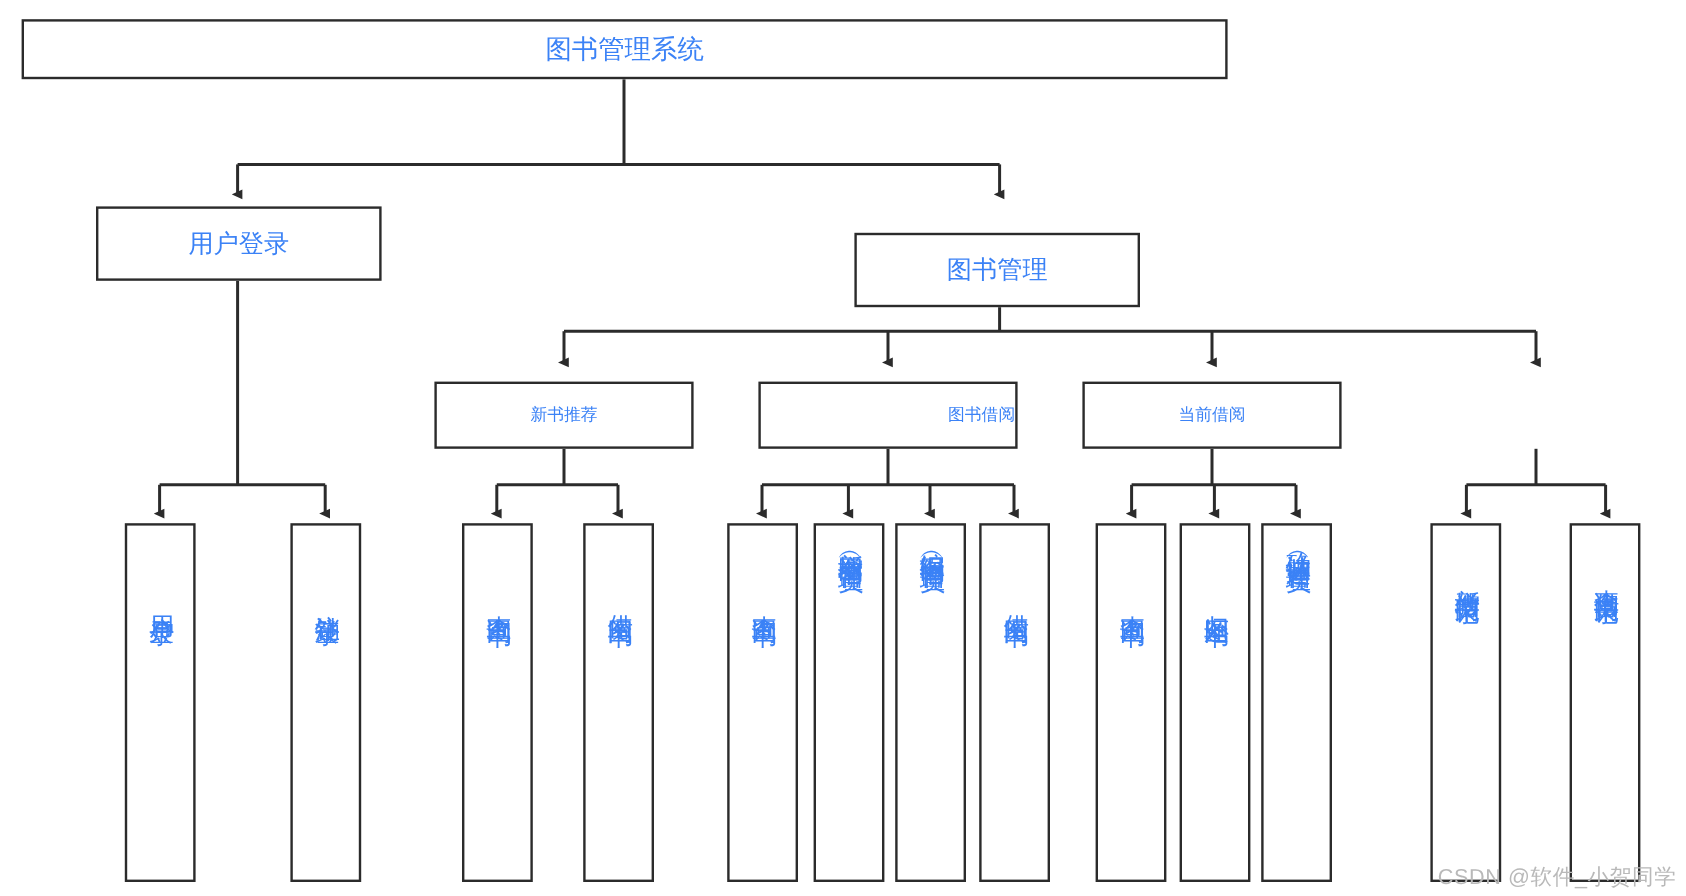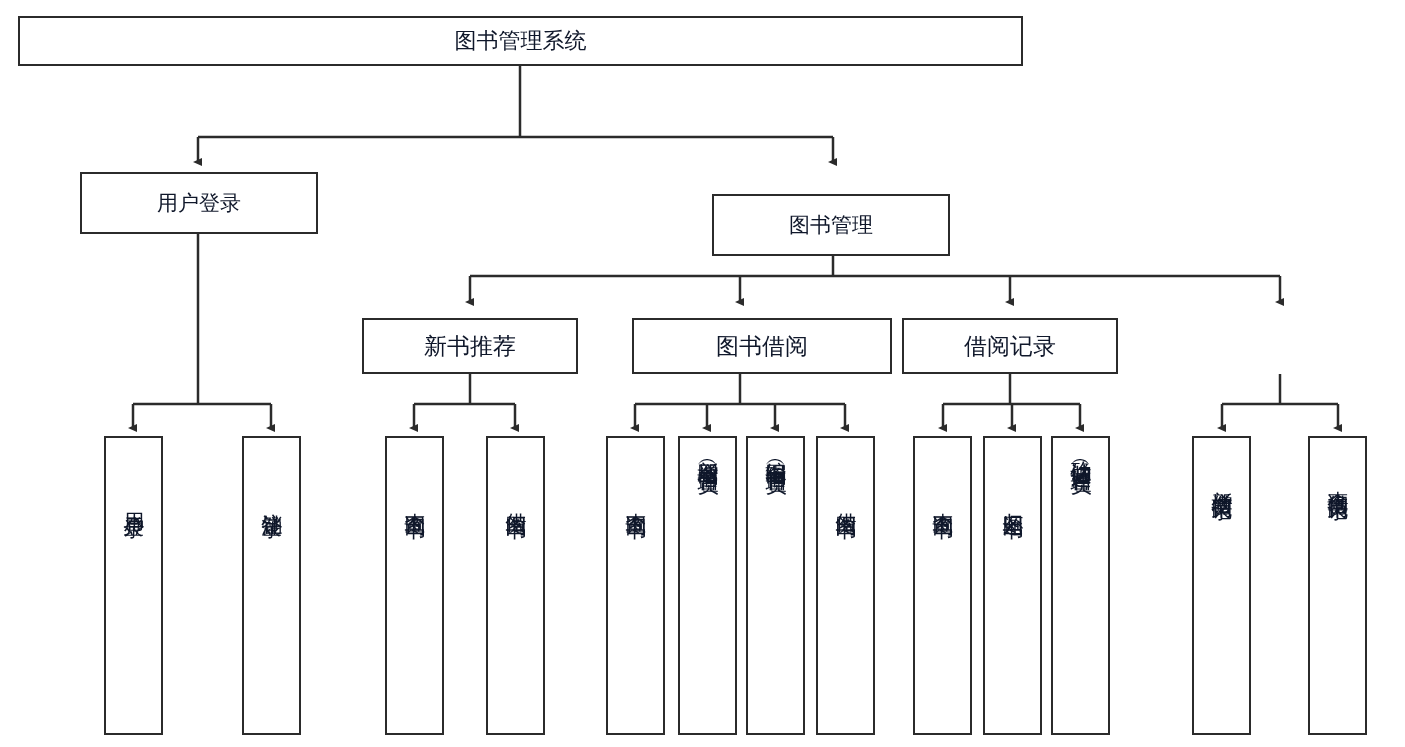--- a/index.html
+++ b/index.html
@@ -30,7 +30,7 @@
     box-sizing: border-box;
     border: 2px solid #2b2b2b;
     background: #ffffff;
-    color: #0f172a;
+    color: #3b82f6;
     display: flex;
     align-items: center;
     justify-content: center;

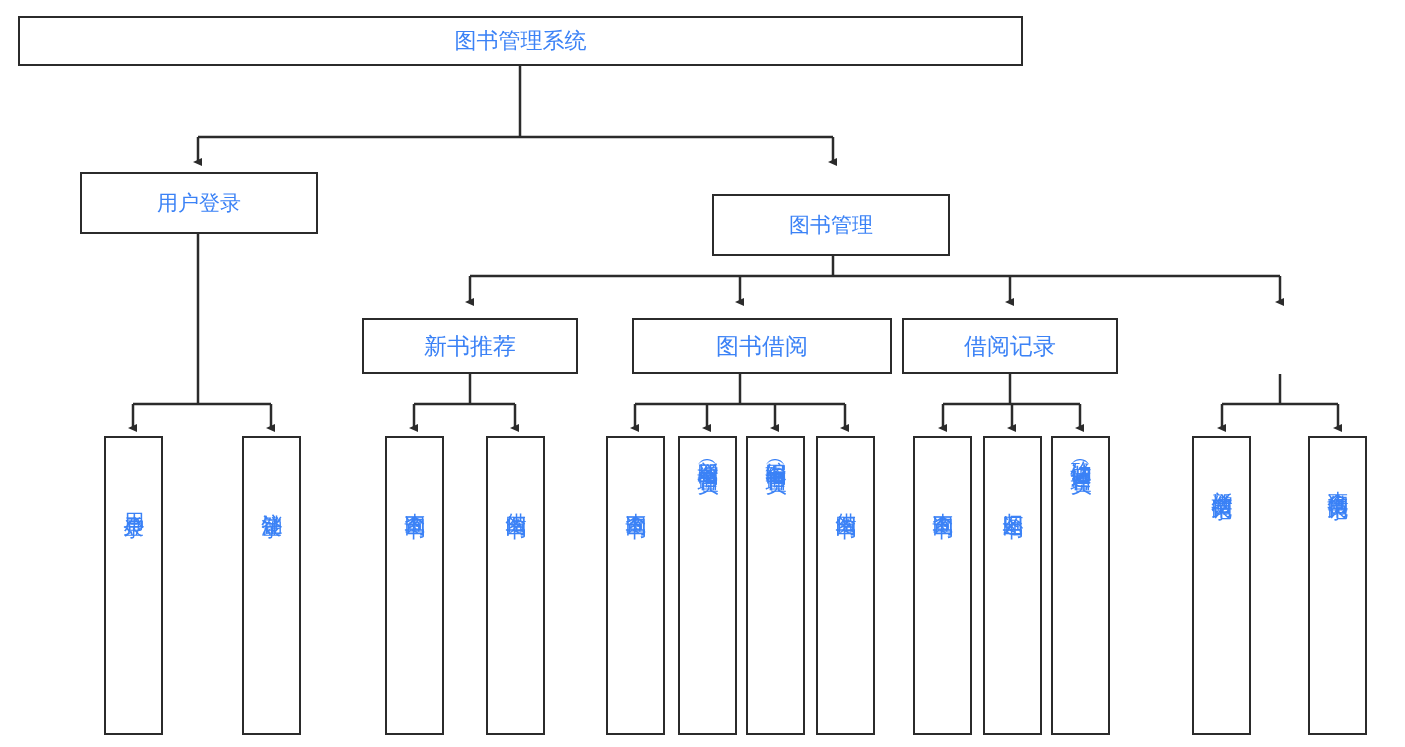--- a/index.html
+++ b/index.html
@@ -43,7 +43,7 @@
     font-size: 21px;
   }
   .node.lvl2 {
-    font-size: 23px;
+    font-size: 14px;
   }
   .node.leaf {
     font-size: 21px;

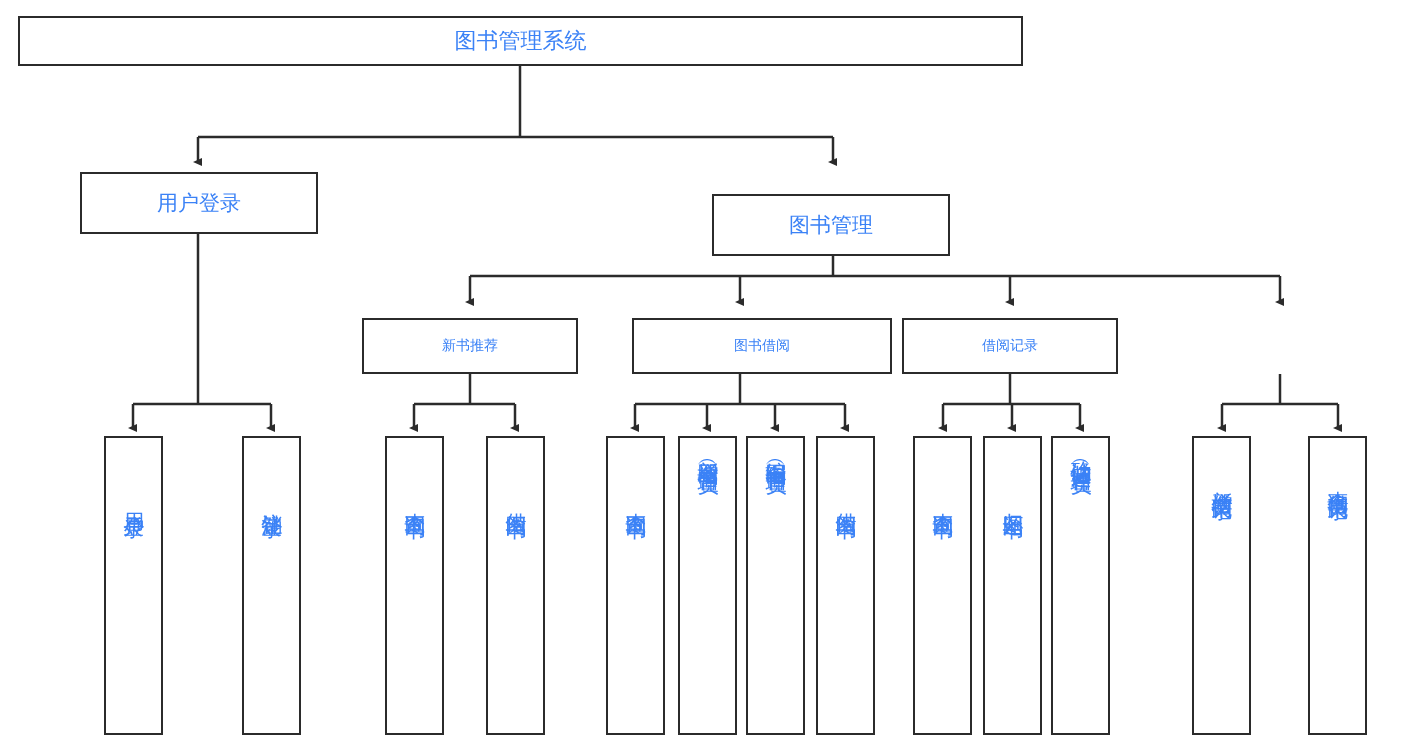--- a/index.html
+++ b/index.html
@@ -146,7 +146,7 @@
   <div class="node lvl2" style="left:362px; top:318px; width:216px; height:56px;">
     <span>新书推荐</span>
   </div>
-  <div class="node lvl2" style="left:632px; top:318px; width:260px; height:56px;">
+  <div class="node lvl2" style="left:632px; top:318px; width:216px; height:56px;justify-content:flex-end;">
     <span>图书借阅</span>
   </div>
   <div class="node lvl2" style="left:902px; top:318px; width:216px; height:56px;">

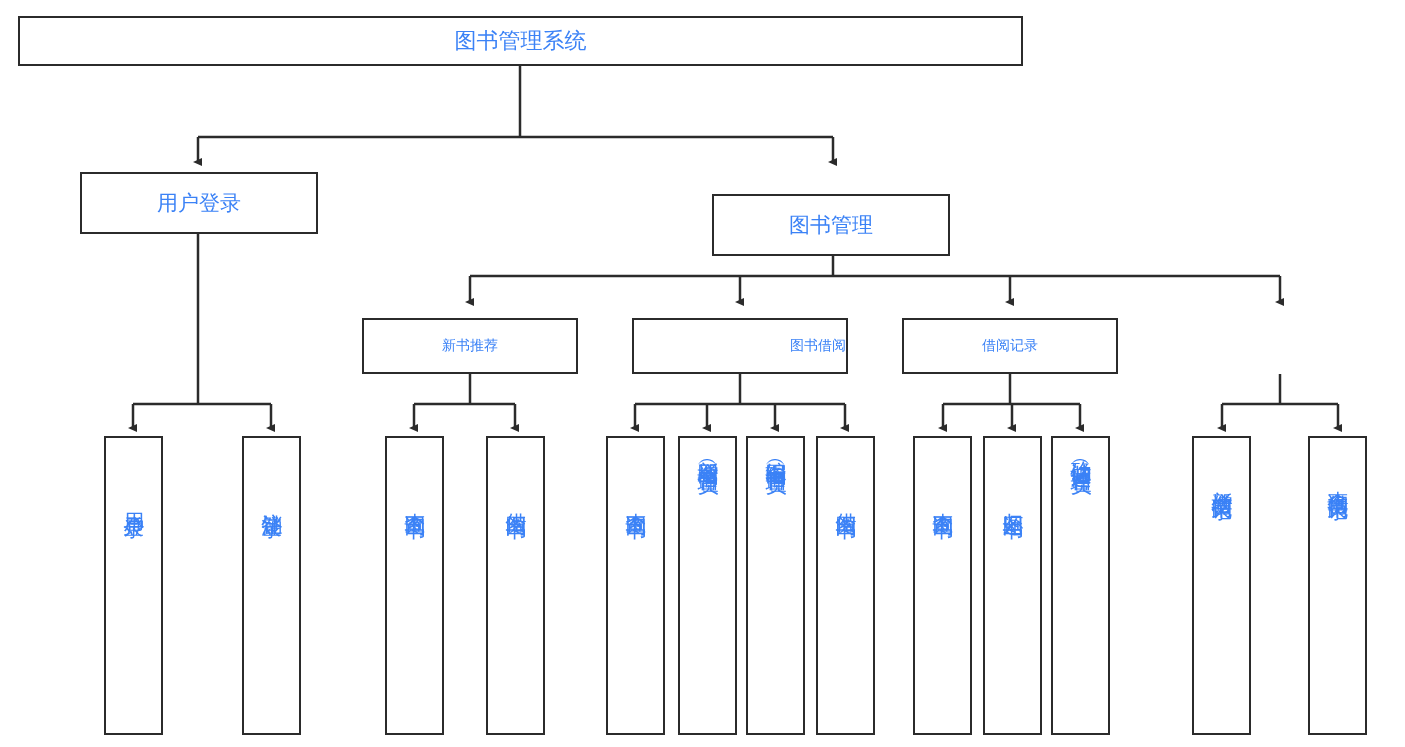--- a/index.html
+++ b/index.html
@@ -150,7 +150,7 @@
     <span>图书借阅</span>
   </div>
   <div class="node lvl2" style="left:902px; top:318px; width:216px; height:56px;">
-    <span>借阅记录</span>
+    <span>当前借阅</span>
   </div>
 
   <div class="node leaf short" style="left:104px; top:436px; width:59px; height:299px;">

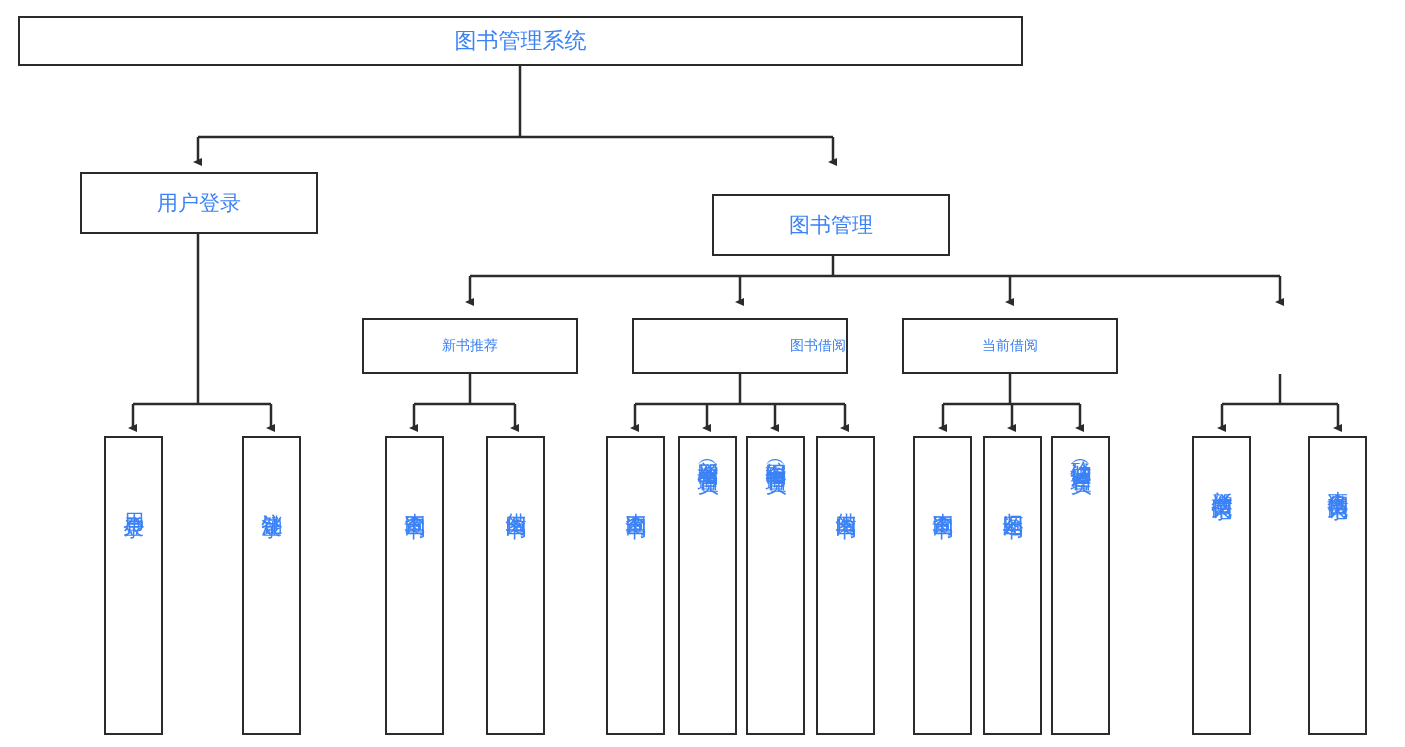--- a/index.html
+++ b/index.html
@@ -197,6 +197,7 @@
     <span class="vtext">查询借阅记录</span>
   </div>
 
+  <div class="watermark">CSDN @软件_小贺同学</div>
 
 </div>
 

